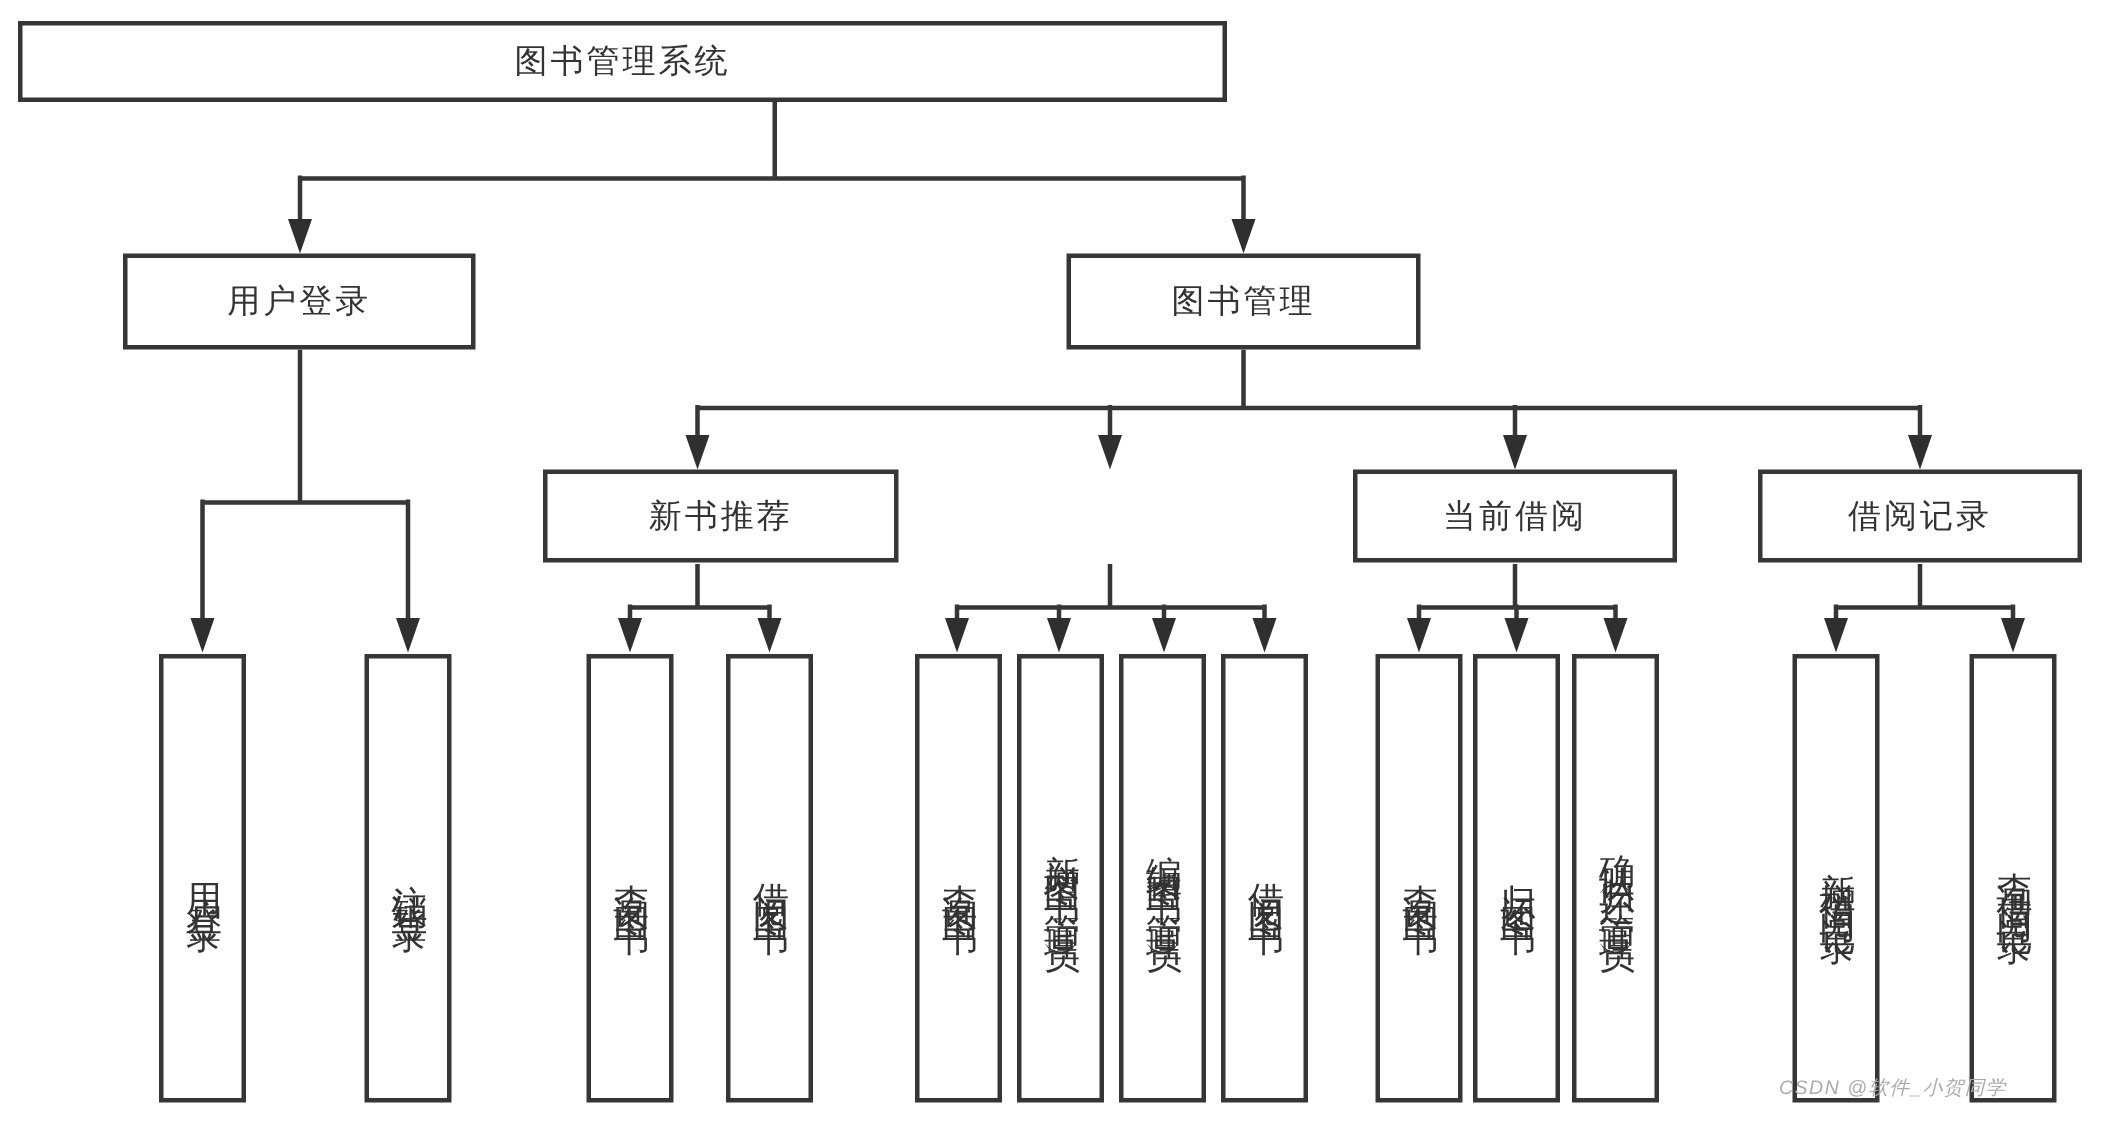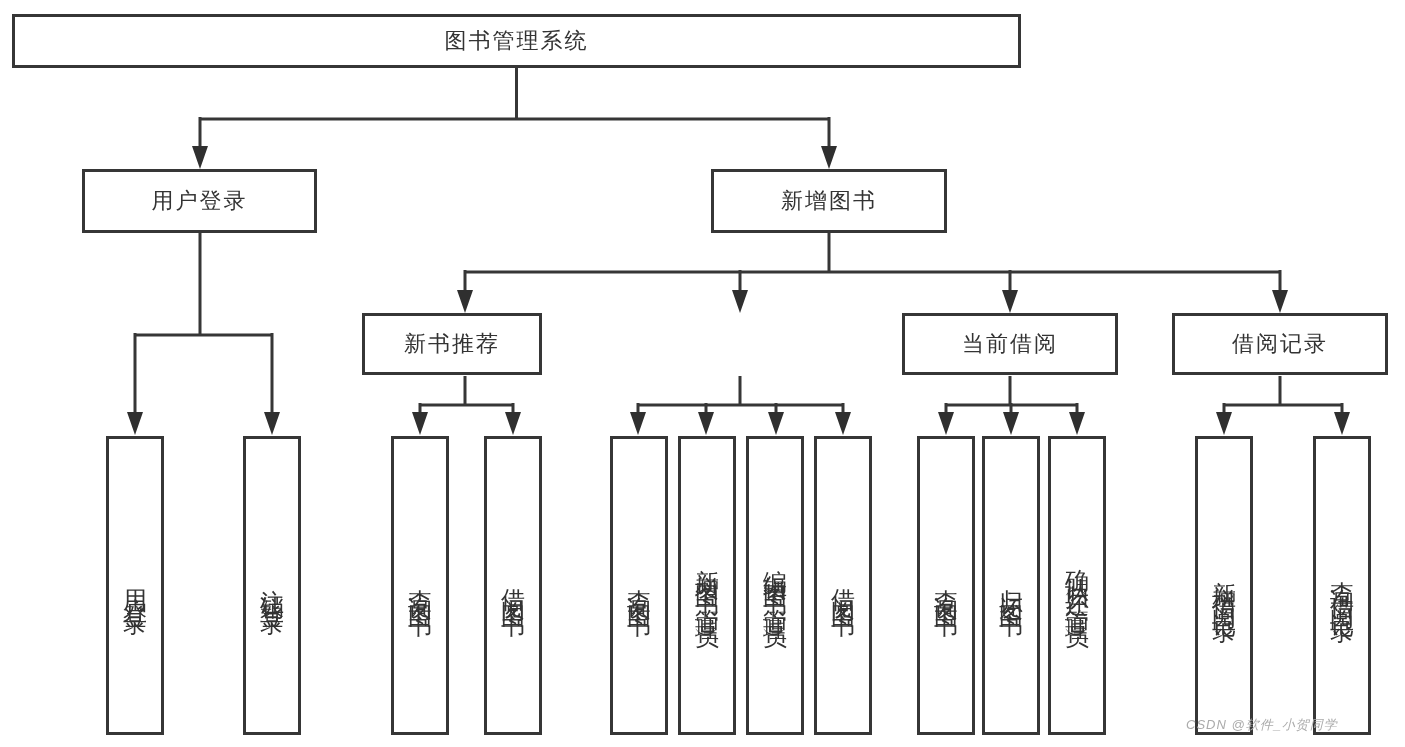--- a/index.html
+++ b/index.html
@@ -50,7 +50,7 @@
     line-height: 1;
   }
   
-  #n-root            { left: 12px;   top: 14px;  width: 1009px; height: 54px; }
+  #n-root            { left: 12px;   top: 14px;  width: 806px; height: 54px; }
   #n-user-login      { left: 82px;   top: 169px; width: 235px;  height: 64px; }
   #n-book-mgmt       { left: 711px;  top: 169px; width: 236px;  height: 64px; }
   #n-new-book        { left: 362px;  top: 313px; width: 180px;  height: 62px; }

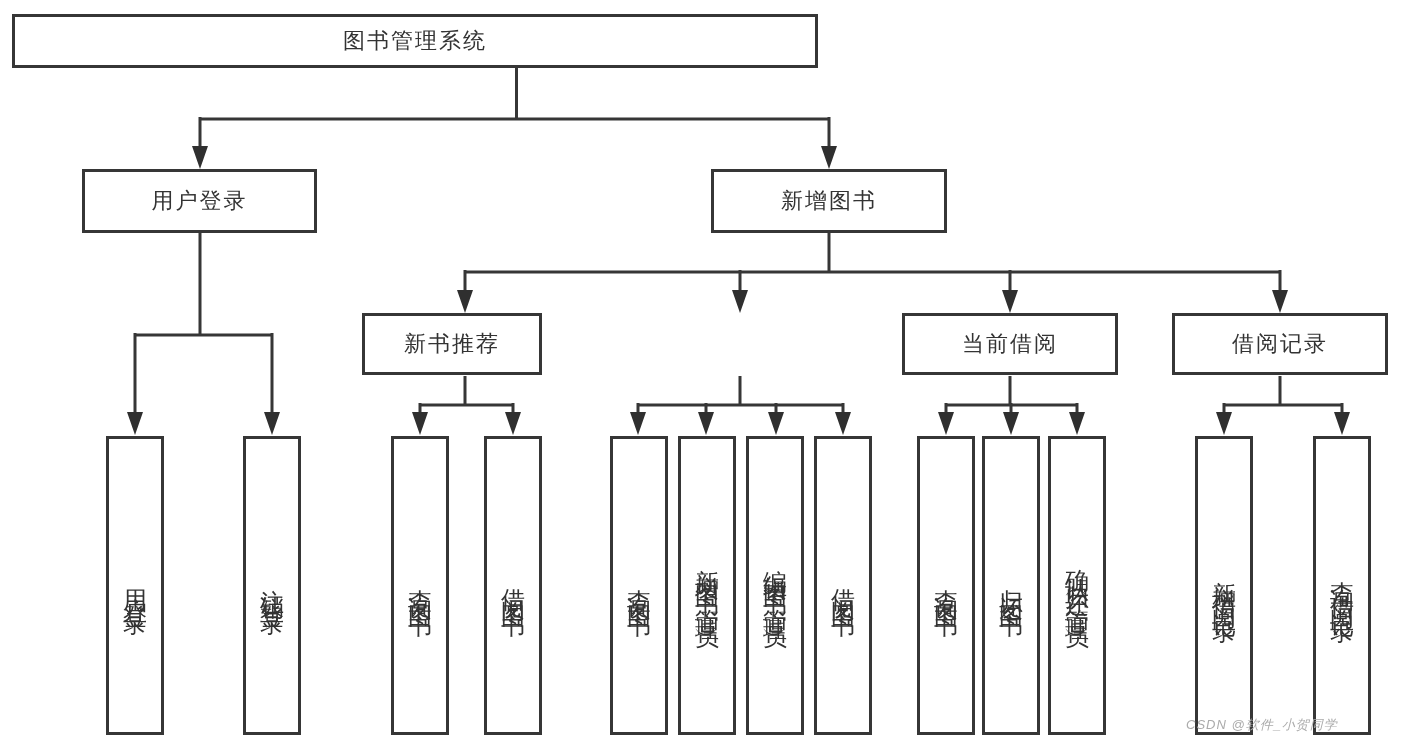--- a/index.html
+++ b/index.html
@@ -154,7 +154,7 @@
     <span class="lbl">用户登录</span>
   </div>
   <div class="node" id="n-book-mgmt">
-    <span class="lbl">新增图书</span>
+    <span class="lbl">图书管理</span>
   </div>
 
   <div class="node" id="n-new-book">

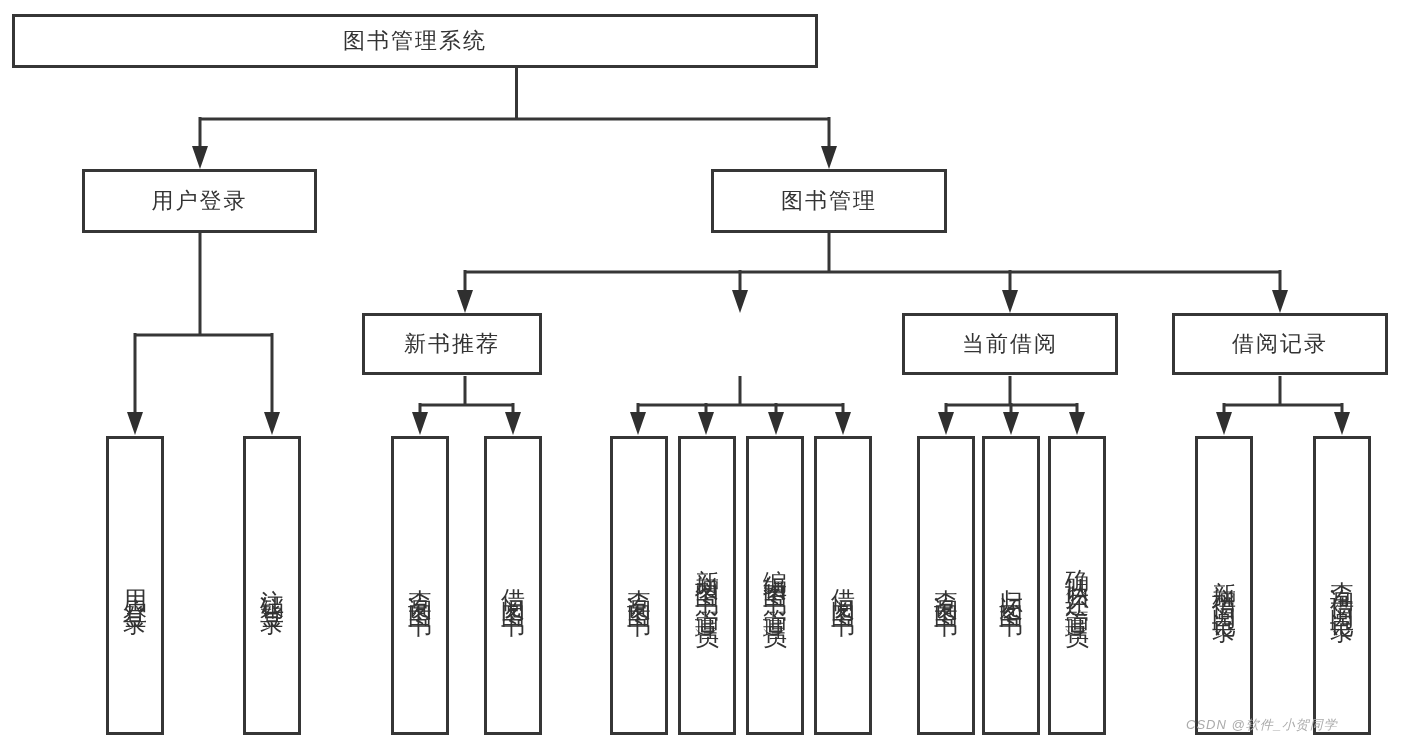--- a/index.html
+++ b/index.html
@@ -53,7 +53,7 @@
   #n-root            { left: 12px;   top: 14px;  width: 806px; height: 54px; }
   #n-user-login      { left: 82px;   top: 169px; width: 235px;  height: 64px; }
   #n-book-mgmt       { left: 711px;  top: 169px; width: 236px;  height: 64px; }
-  #n-new-book        { left: 362px;  top: 313px; width: 180px;  height: 62px; }
+  #n-new-book        { left: 362px;  top: 313px; width: 237px;  height: 62px; }
   #n-book-borrow     { left: 632px;  top: 313px; width: 216px;  height: 62px; }
   #n-current-borrow  { left: 902px;  top: 313px; width: 216px;  height: 62px; text-align: right; }
   #n-borrow-records  { left: 1172px; top: 313px; width: 216px;  height: 62px; }

